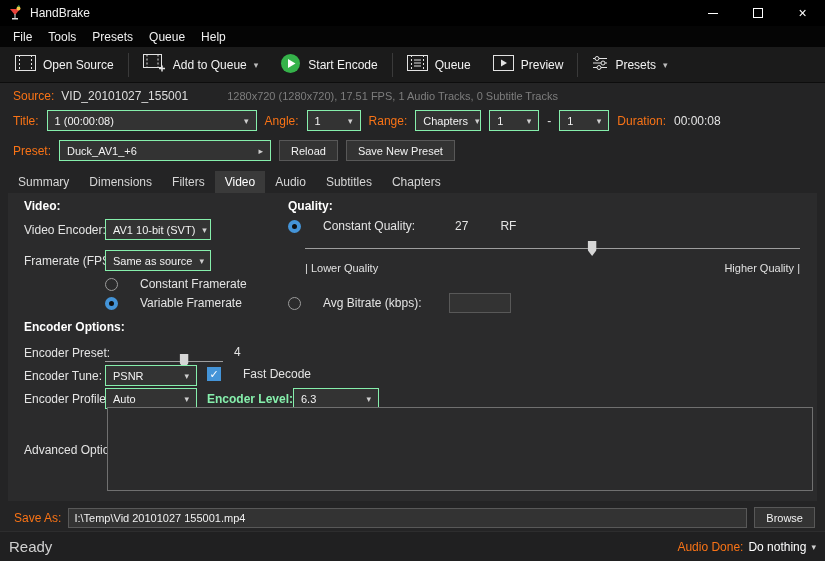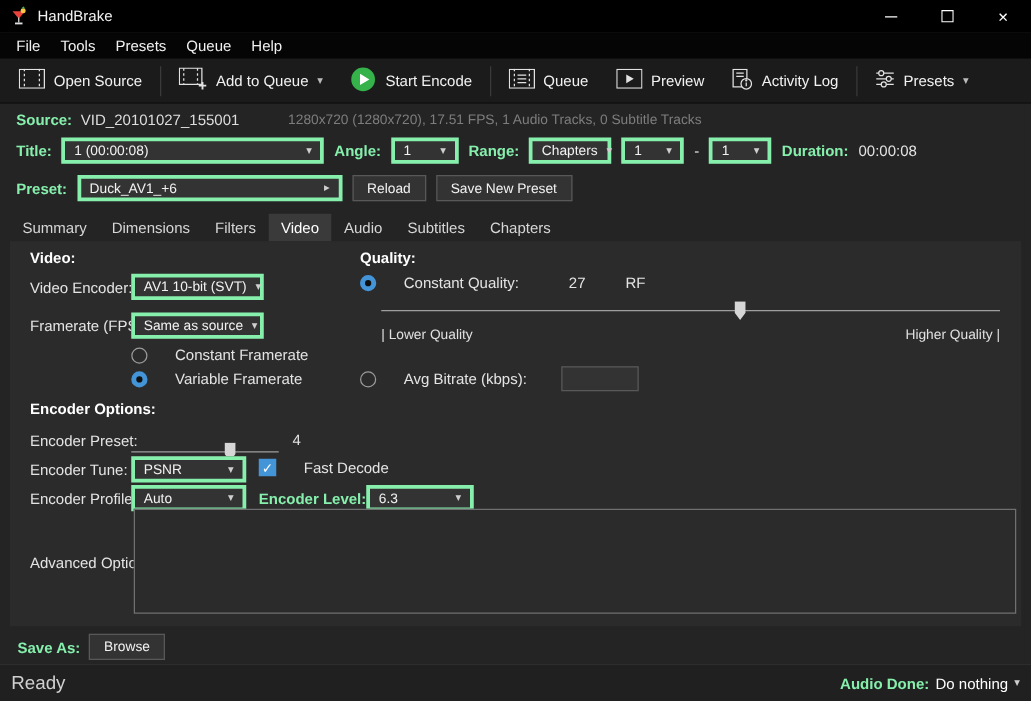--- a/index.html
+++ b/index.html
@@ -155,19 +155,6 @@
       </span>
       <span>Preview</span>
     </div>
-    <div class="tool-btn">
-      <span>
-        <svg width="17" height="17" viewBox="0 0 17 17">
-          <rect x="1.5" y="0.5" width="11" height="14" fill="none" stroke="#e2e2e2"></rect>
-          <line x1="4" y1="3.5" x2="10" y2="3.5" stroke="#e2e2e2"></line>
-          <line x1="4" y1="6" x2="10" y2="6" stroke="#e2e2e2"></line>
-          <circle cx="12" cy="12" r="4.2" fill="#1b1b1b" stroke="#e2e2e2"></circle>
-          <line x1="12" y1="11" x2="12" y2="14" stroke="#e2e2e2"></line>
-          <circle cx="12" cy="9.3" r="0.9" fill="#e2e2e2"></circle>
-        </svg>
-      </span>
-      <span>Activity Log</span>
-    </div>
     <div class="tool-sep"></div>
     <div class="tool-btn">
       <span>

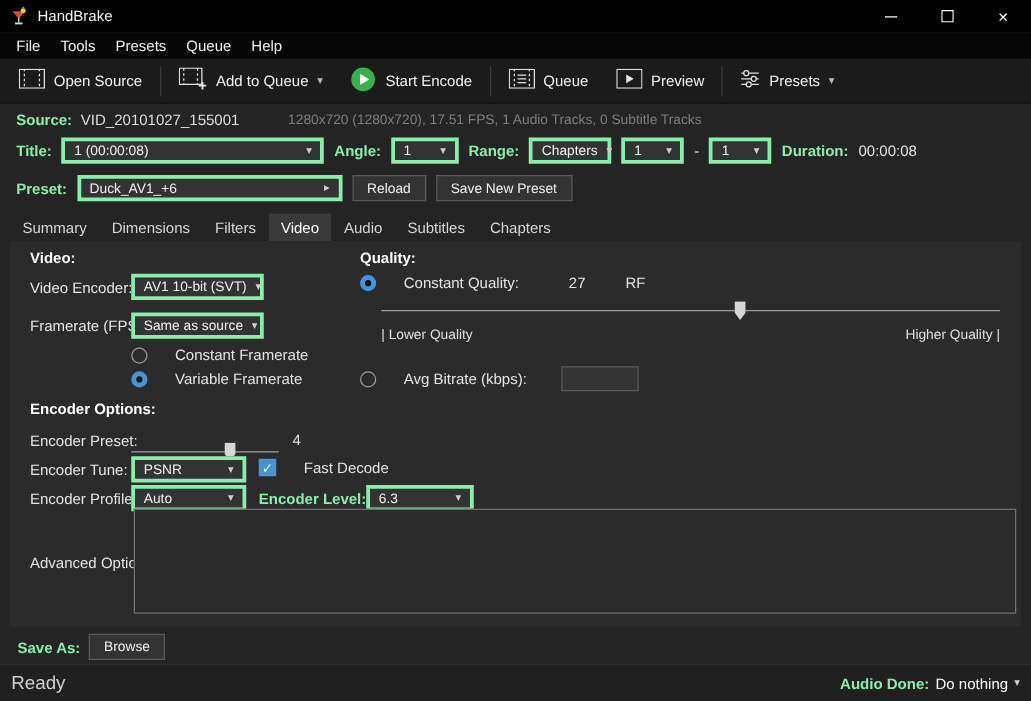--- a/index.html
+++ b/index.html
@@ -23,7 +23,7 @@
   .tool-caret{font-size:9px;color:#bbb;}
   
   .main{flex:1;position:relative;background:#242425;}
-  .bold{font-weight:bold;color:#86efac;}
+  .bold{font-weight:normal;color:#f97316;}
   .label{font-size:12px;color:#e4e4e4;white-space:nowrap;}
   .row{position:absolute;display:flex;align-items:center;}
   .source-row{left:13px;top:6px;gap:7px;}

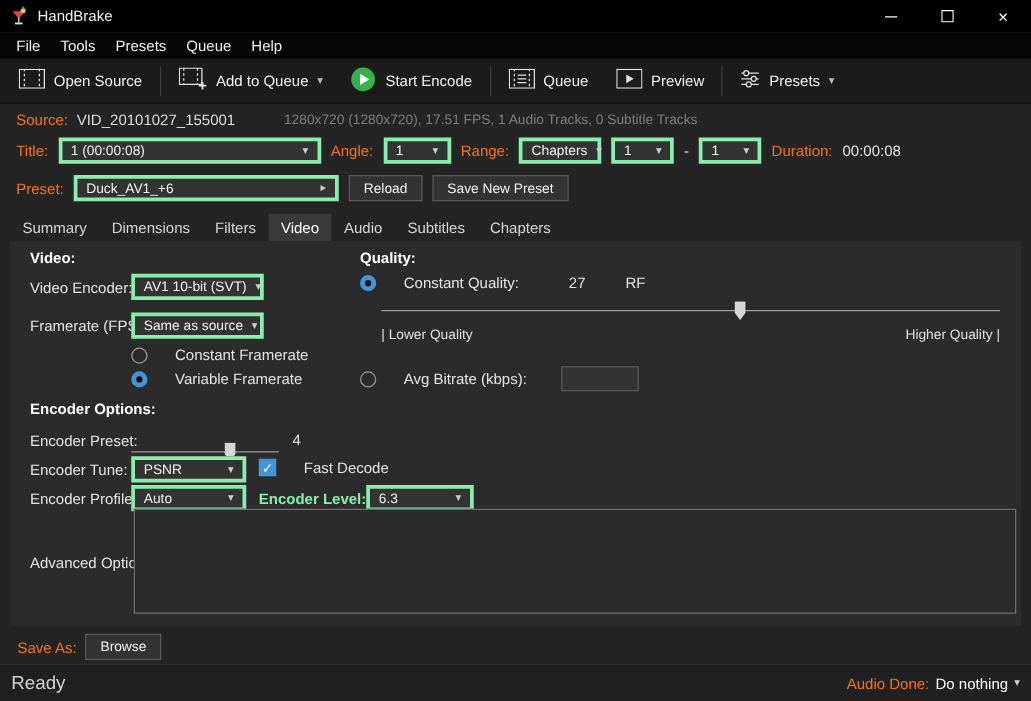--- a/index.html
+++ b/index.html
@@ -31,7 +31,7 @@
   .source-details{color:#7d7d7d;font-size:11px;margin-left:32px;}
   .title-row{left:13px;top:27px;gap:8px;}
   .preset-row{left:13px;top:57px;gap:8px;}
-  .sel{display:inline-flex;align-items:center;justify-content:space-between;background:#333;border:3px solid #86efac;height:21px;padding:0 7px;font-size:11px;color:#f2f2f2;box-sizing:border-box;white-space:nowrap;}
+  .sel{display:inline-flex;align-items:center;justify-content:space-between;background:#333;border:1px solid #86efac;height:21px;padding:0 7px;font-size:11px;color:#f2f2f2;box-sizing:border-box;white-space:nowrap;}
   .btn{display:inline-flex;align-items:center;justify-content:center;background:#333;border:1px solid #585858;height:21px;padding:0 11px;font-size:11px;color:#f2f2f2;box-sizing:border-box;white-space:nowrap;}
   
   .tabs{position:absolute;left:8px;top:88px;display:flex;height:22px;}

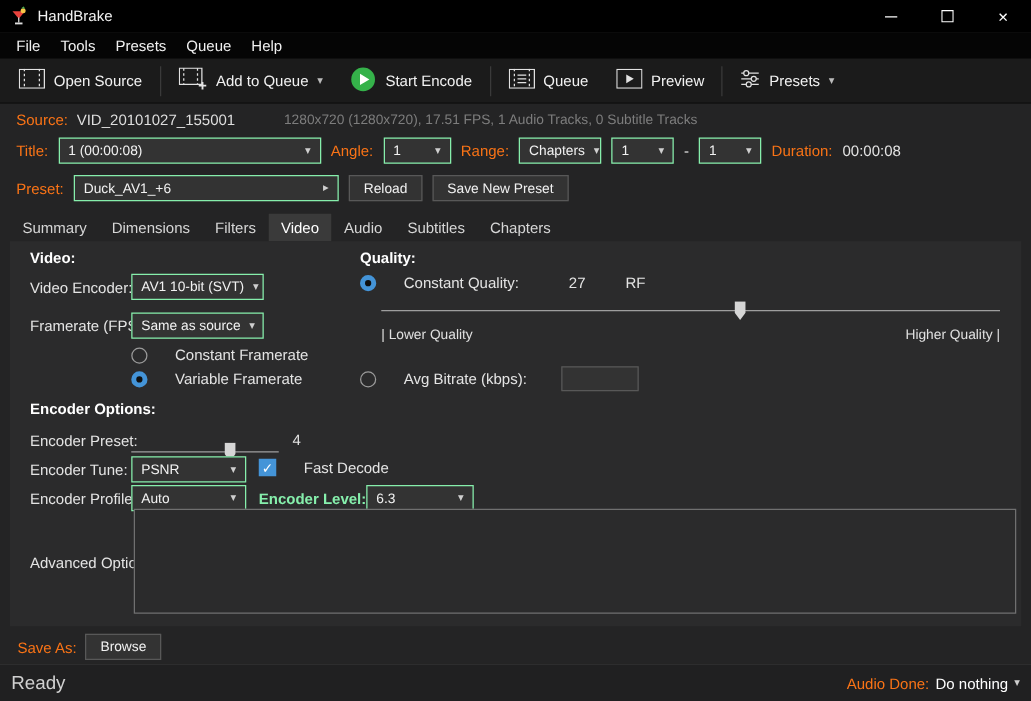--- a/index.html
+++ b/index.html
@@ -315,6 +315,7 @@
 
     <div class="row saveas-row">
       <span class="bold">Save As:</span>
+      <input class="text-input" value="I:\Temp\Vid 20101027 155001.mp4" style="">
       <div class="btn">Browse</div>
     </div>
 

